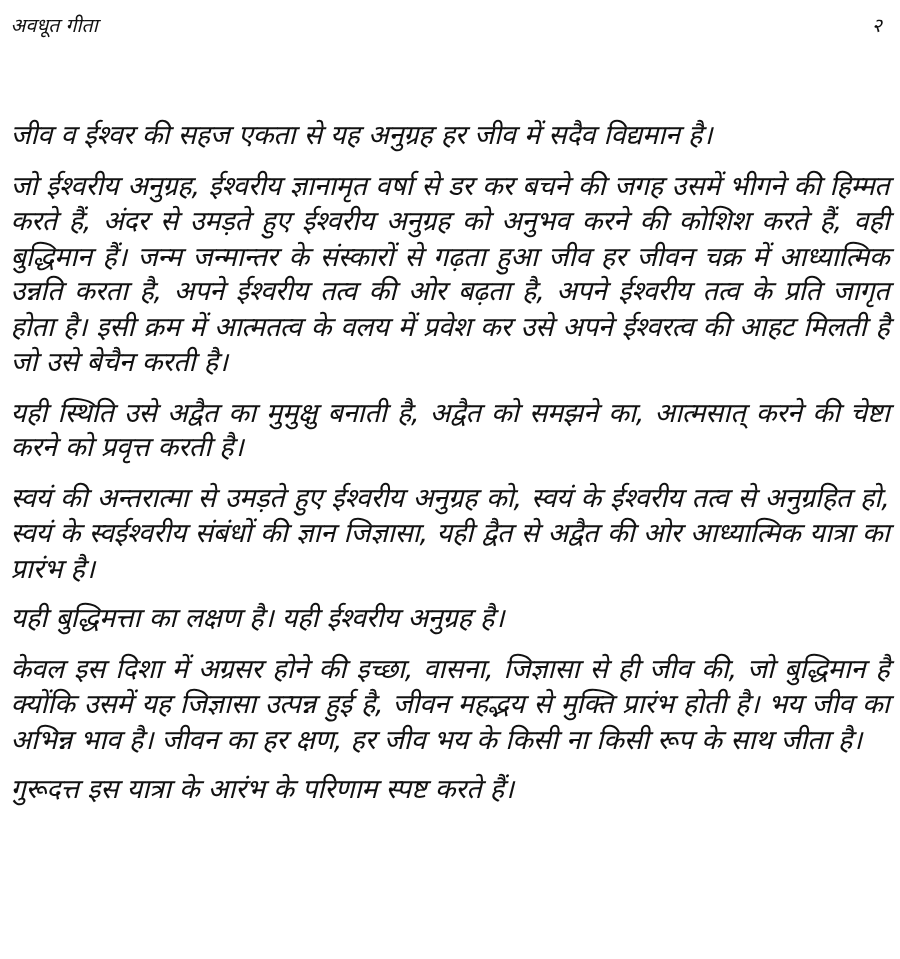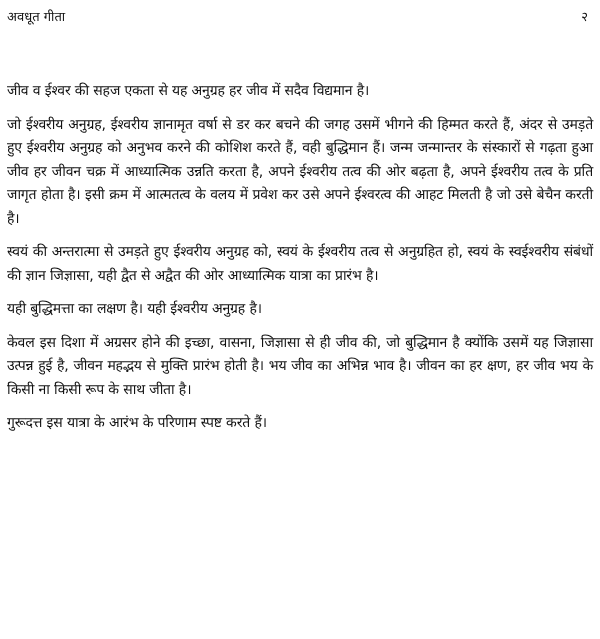--- a/index.html
+++ b/index.html
@@ -21,6 +21,7 @@
     top: 0;
     width: 600px;
     height: 639px;
+    font-style: italic;
   }
   .header {
     position: absolute;

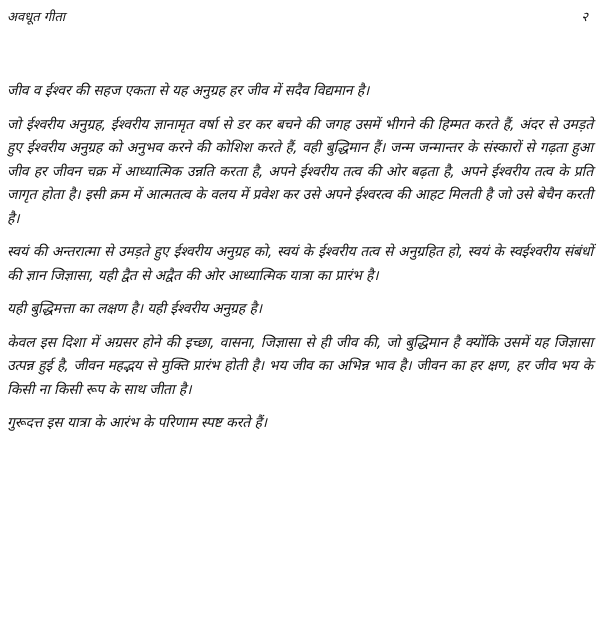--- a/index.html
+++ b/index.html
@@ -42,7 +42,7 @@
   }
   .para {
     margin: 0 0 10px 0;
-    font-size: 14px;
+    font-size: 18px;
     line-height: 23.5px;
     text-align: justify;
     text-align-last: left;

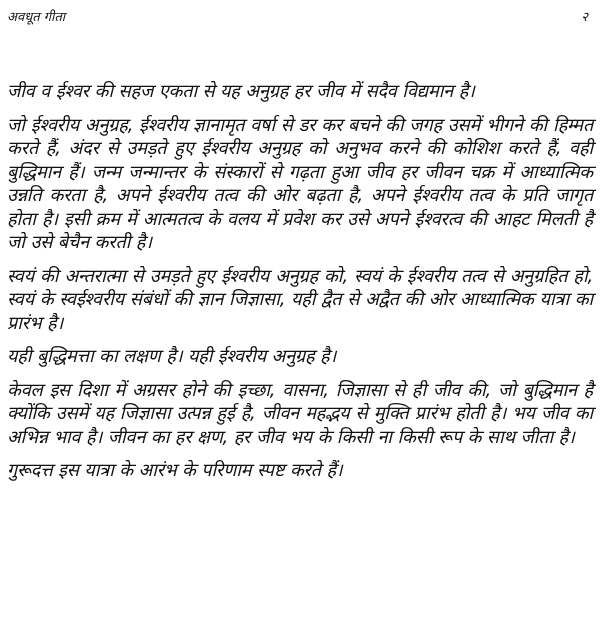--- a/index.html
+++ b/index.html
@@ -61,6 +61,7 @@
   <div class="content">
     <p class="para">जीव व ईश्वर की सहज एकता से यह अनुग्रह हर जीव में सदैव विद्यमान है।</p>
     <p class="para">जो ईश्वरीय अनुग्रह, ईश्वरीय ज्ञानामृत वर्षा से डर कर बचने की जगह उसमें भीगने की हिम्मत करते हैं, अंदर से उमड़ते हुए ईश्वरीय अनुग्रह को अनुभव करने की कोशिश करते हैं, वही बुद्धिमान हैं। जन्म जन्मान्तर के संस्कारों से गढ़ता हुआ जीव हर जीवन चक्र में आध्यात्मिक उन्नति करता है, अपने ईश्वरीय तत्व की ओर बढ़ता है, अपने ईश्वरीय तत्व के प्रति जागृत होता है। इसी क्रम में आत्मतत्व के वलय में प्रवेश कर उसे अपने ईश्वरत्व की आहट मिलती है जो उसे बेचैन करती है।</p>
+    <p class="para">यही स्थिति उसे अद्वैत का मुमुक्षु बनाती है, अद्वैत को समझने का, आत्मसात् करने की चेष्टा करने को प्रवृत्त करती है।</p>
     <p class="para">स्वयं की अन्तरात्मा से उमड़ते हुए ईश्वरीय अनुग्रह को, स्वयं के ईश्वरीय तत्व से अनुग्रहित हो, स्वयं के स्वईश्वरीय संबंधों की ज्ञान जिज्ञासा, यही द्वैत से अद्वैत की ओर आध्यात्मिक यात्रा का प्रारंभ है।</p>
     <p class="para">यही बुद्धिमत्ता का लक्षण है। यही ईश्वरीय अनुग्रह है।</p>
     <p class="para">केवल इस दिशा में अग्रसर होने की इच्छा, वासना, जिज्ञासा से ही जीव की, जो बुद्धिमान है क्योंकि उसमें यह जिज्ञासा उत्पन्न हुई है, जीवन महद्भय से मुक्ति प्रारंभ होती है। भय जीव का अभिन्न भाव है। जीवन का हर क्षण, हर जीव भय के किसी ना किसी रूप के साथ जीता है।</p>

